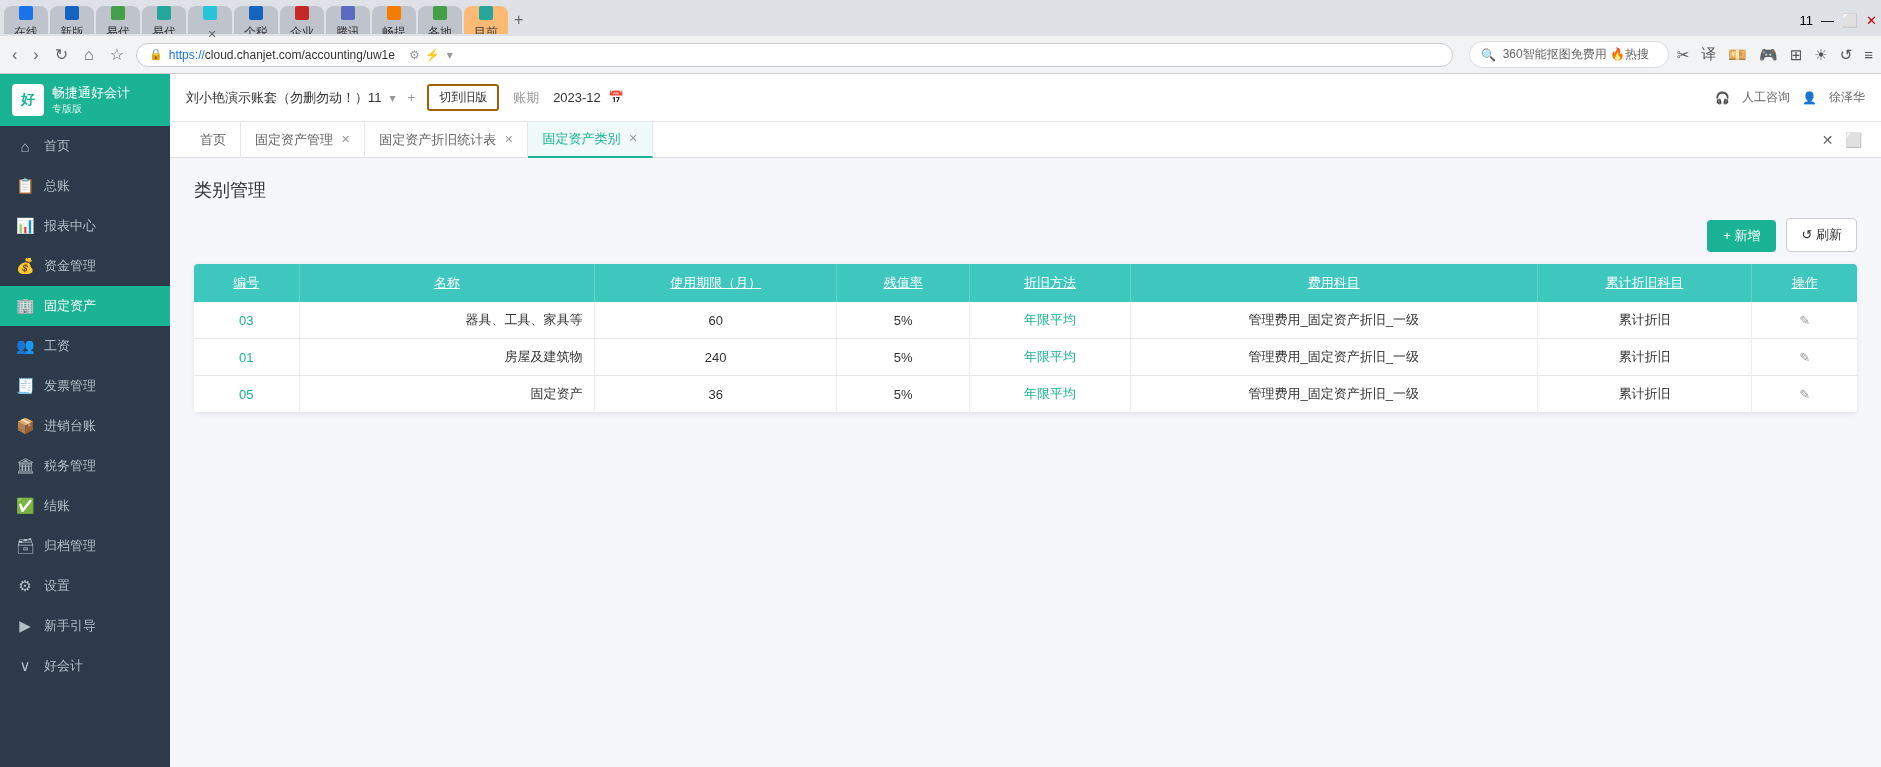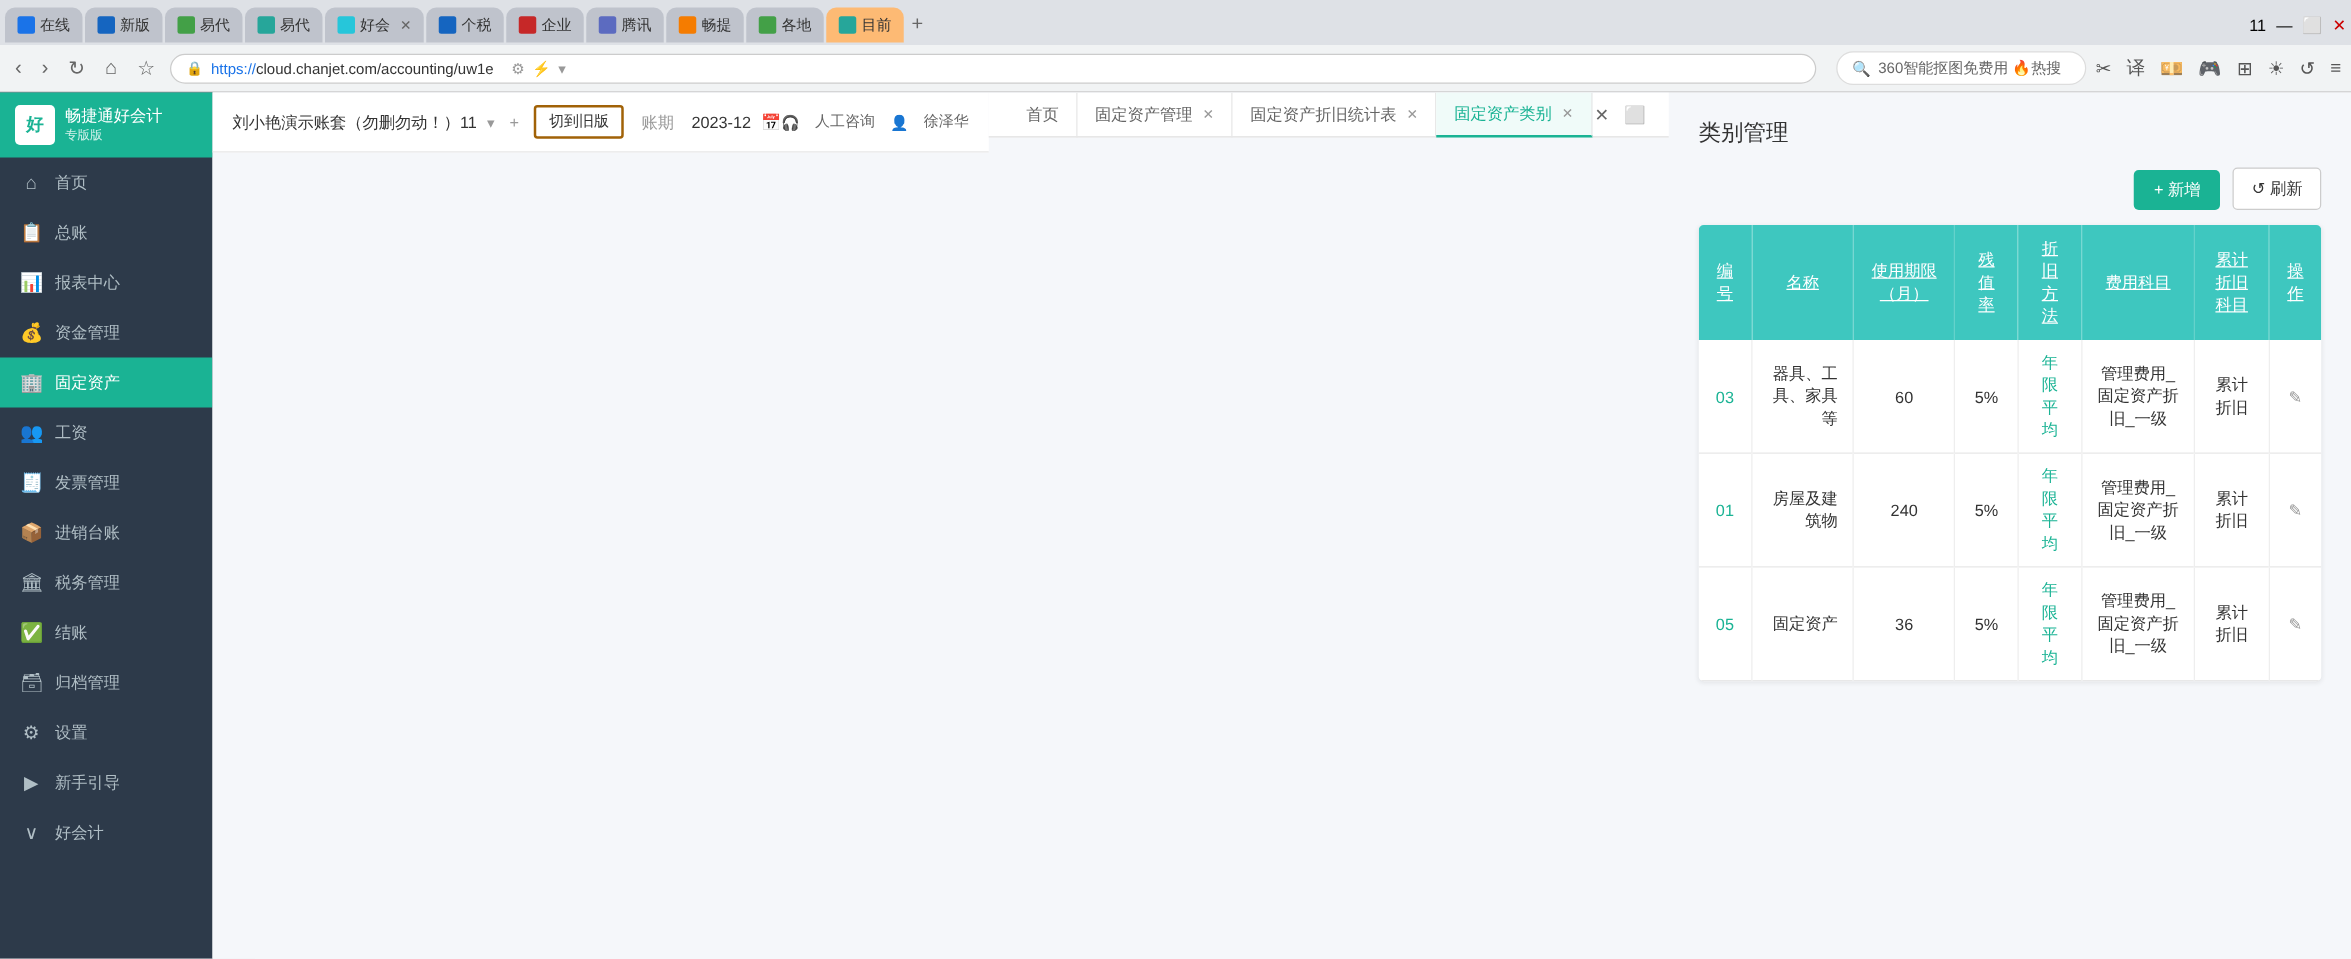--- a/index.html
+++ b/index.html
@@ -8,7 +8,7 @@
     
     .browser-chrome { background: #dee1e6; width: 100%; }
     .tab-bar { display: flex; align-items: center; background: #dee1e6; padding: 4px 4px 0 4px; height: 36px; gap: 2px; }
-    .browser-tab { display: flex; align-items: center; background: #bfc3cc; border-radius: 8px 8px 0 0; padding: 0 10px; height: 28px; font-size: 12px; color: #333; gap: 4px; max-width: 160px; cursor: pointer; }
+    .browser-tab { display: flex; align-items: center; background: #bfc3cc; border-radius: 8px 8px 0 0; padding: 0 10px; height: 28px; font-size: 12px; color: #333; gap: 4px; max-width: 160px; cursor: pointer; flex-direction: column; }
     .browser-tab.active { background: #fdba74; }
     .browser-tab .favicon { width: 14px; height: 14px; border-radius: 2px; display: inline-block; flex-shrink: 0; }
     .browser-tab .tab-close { margin-left: 4px; color: #666; font-size: 11px; cursor: pointer; }

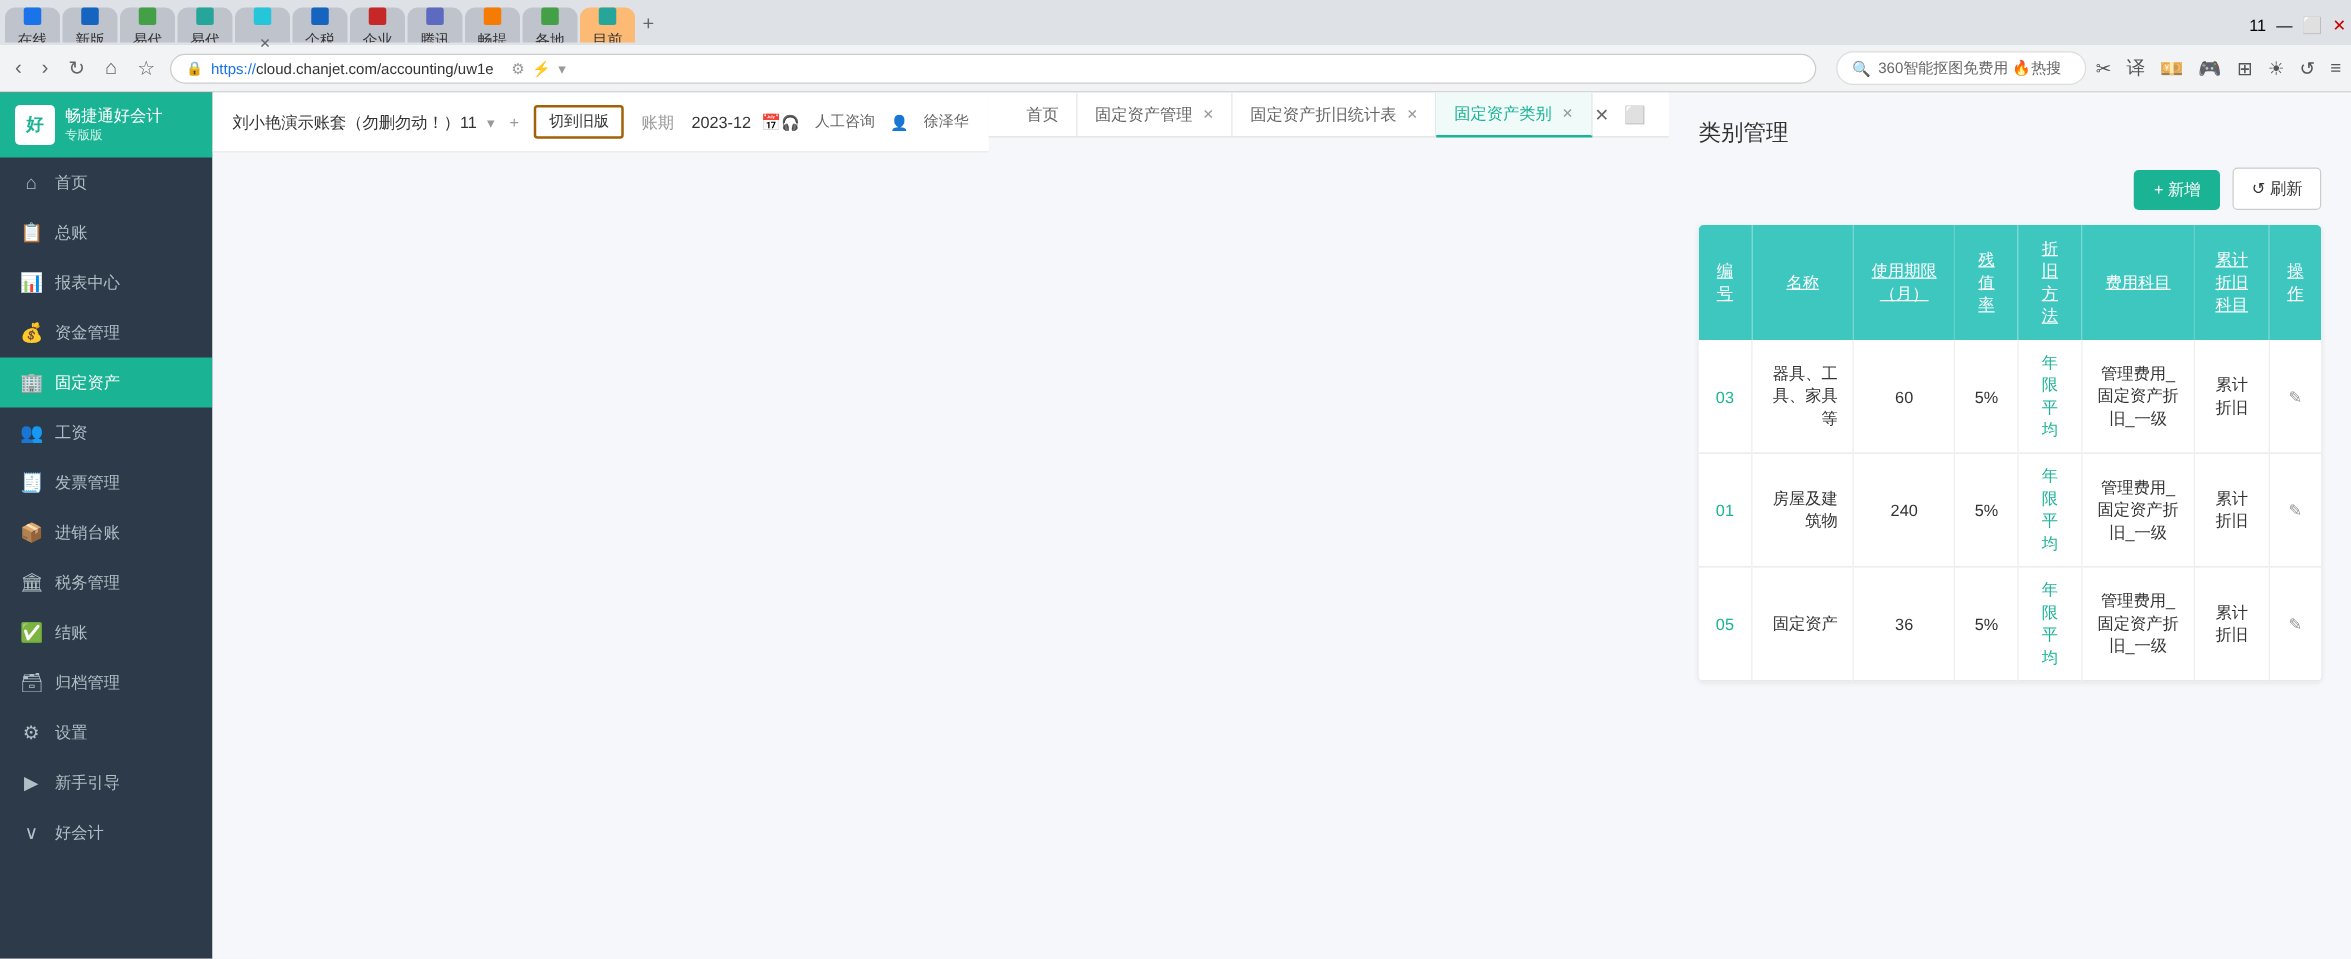--- a/index.html
+++ b/index.html
@@ -36,7 +36,7 @@
     .sidebar-item .icon { font-size: 15px; width: 18px; text-align: center; }
 
     
-    .main-area { flex: 1; display: flex; background: #f5f7fa; overflow: hidden; }
+    .main-area { flex: 1; display: flex; flex-direction: column; background: #f5f7fa; overflow: hidden; }
     .app-header { background: #fff; border-bottom: 1px solid #e8e8e8; padding: 0 16px; height: 48px; display: flex; align-items: center; justify-content: space-between; }
     .header-left { display: flex; align-items: center; gap: 8px; font-size: 13px; }
     .header-user { color: #333; font-size: 13px; }

